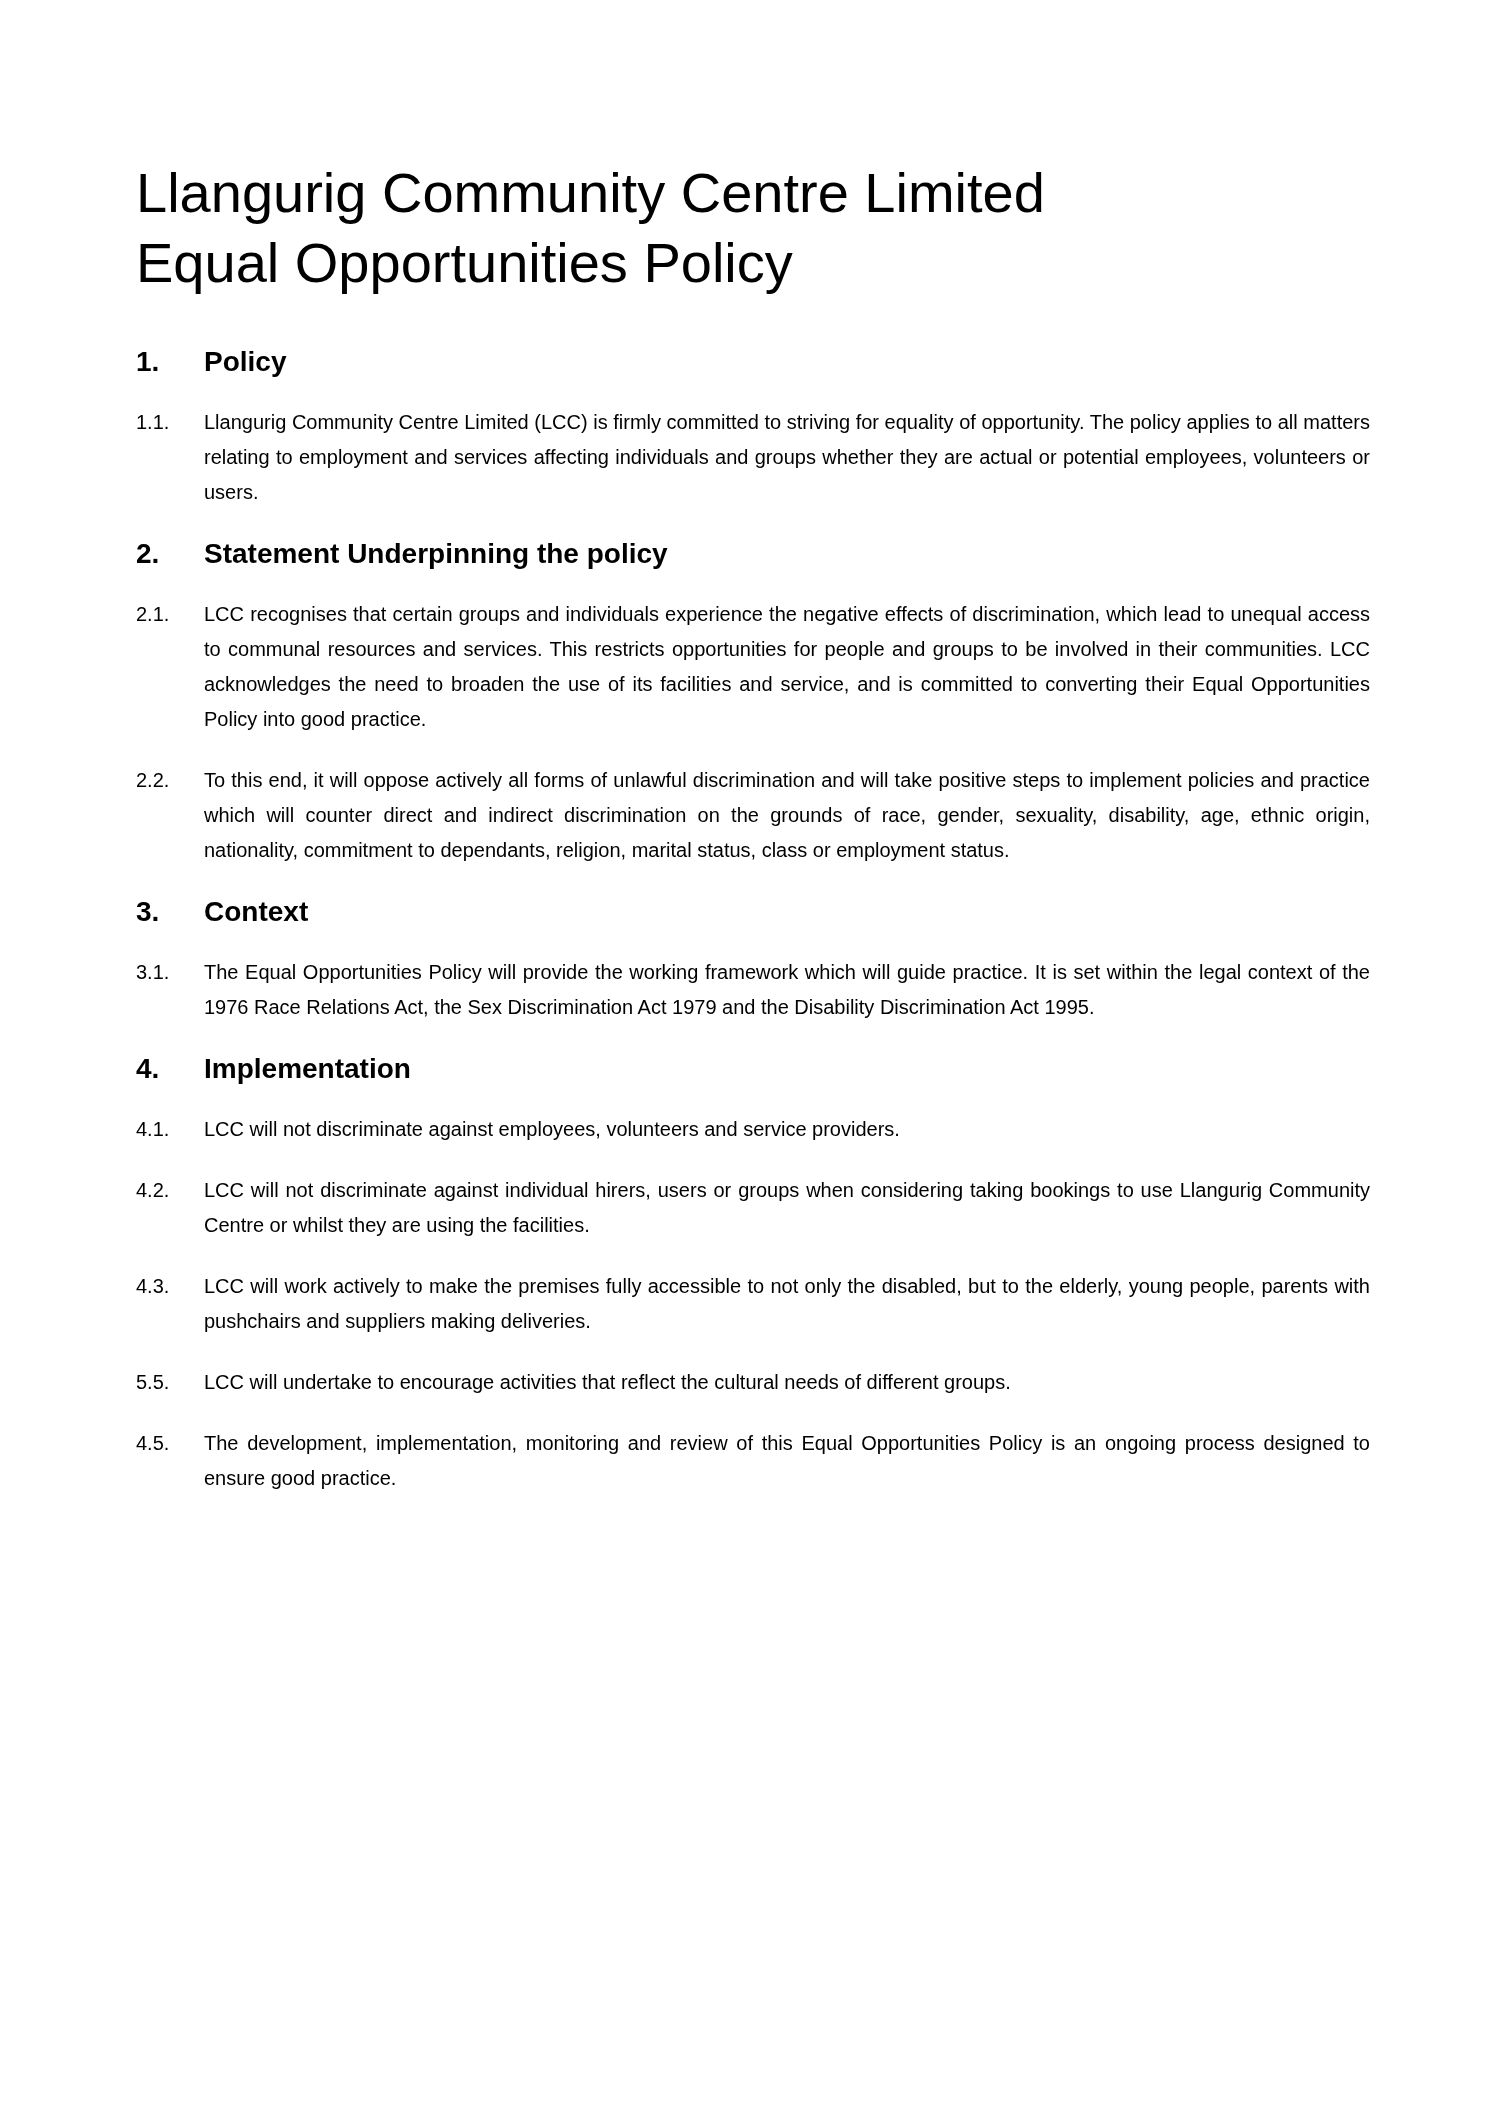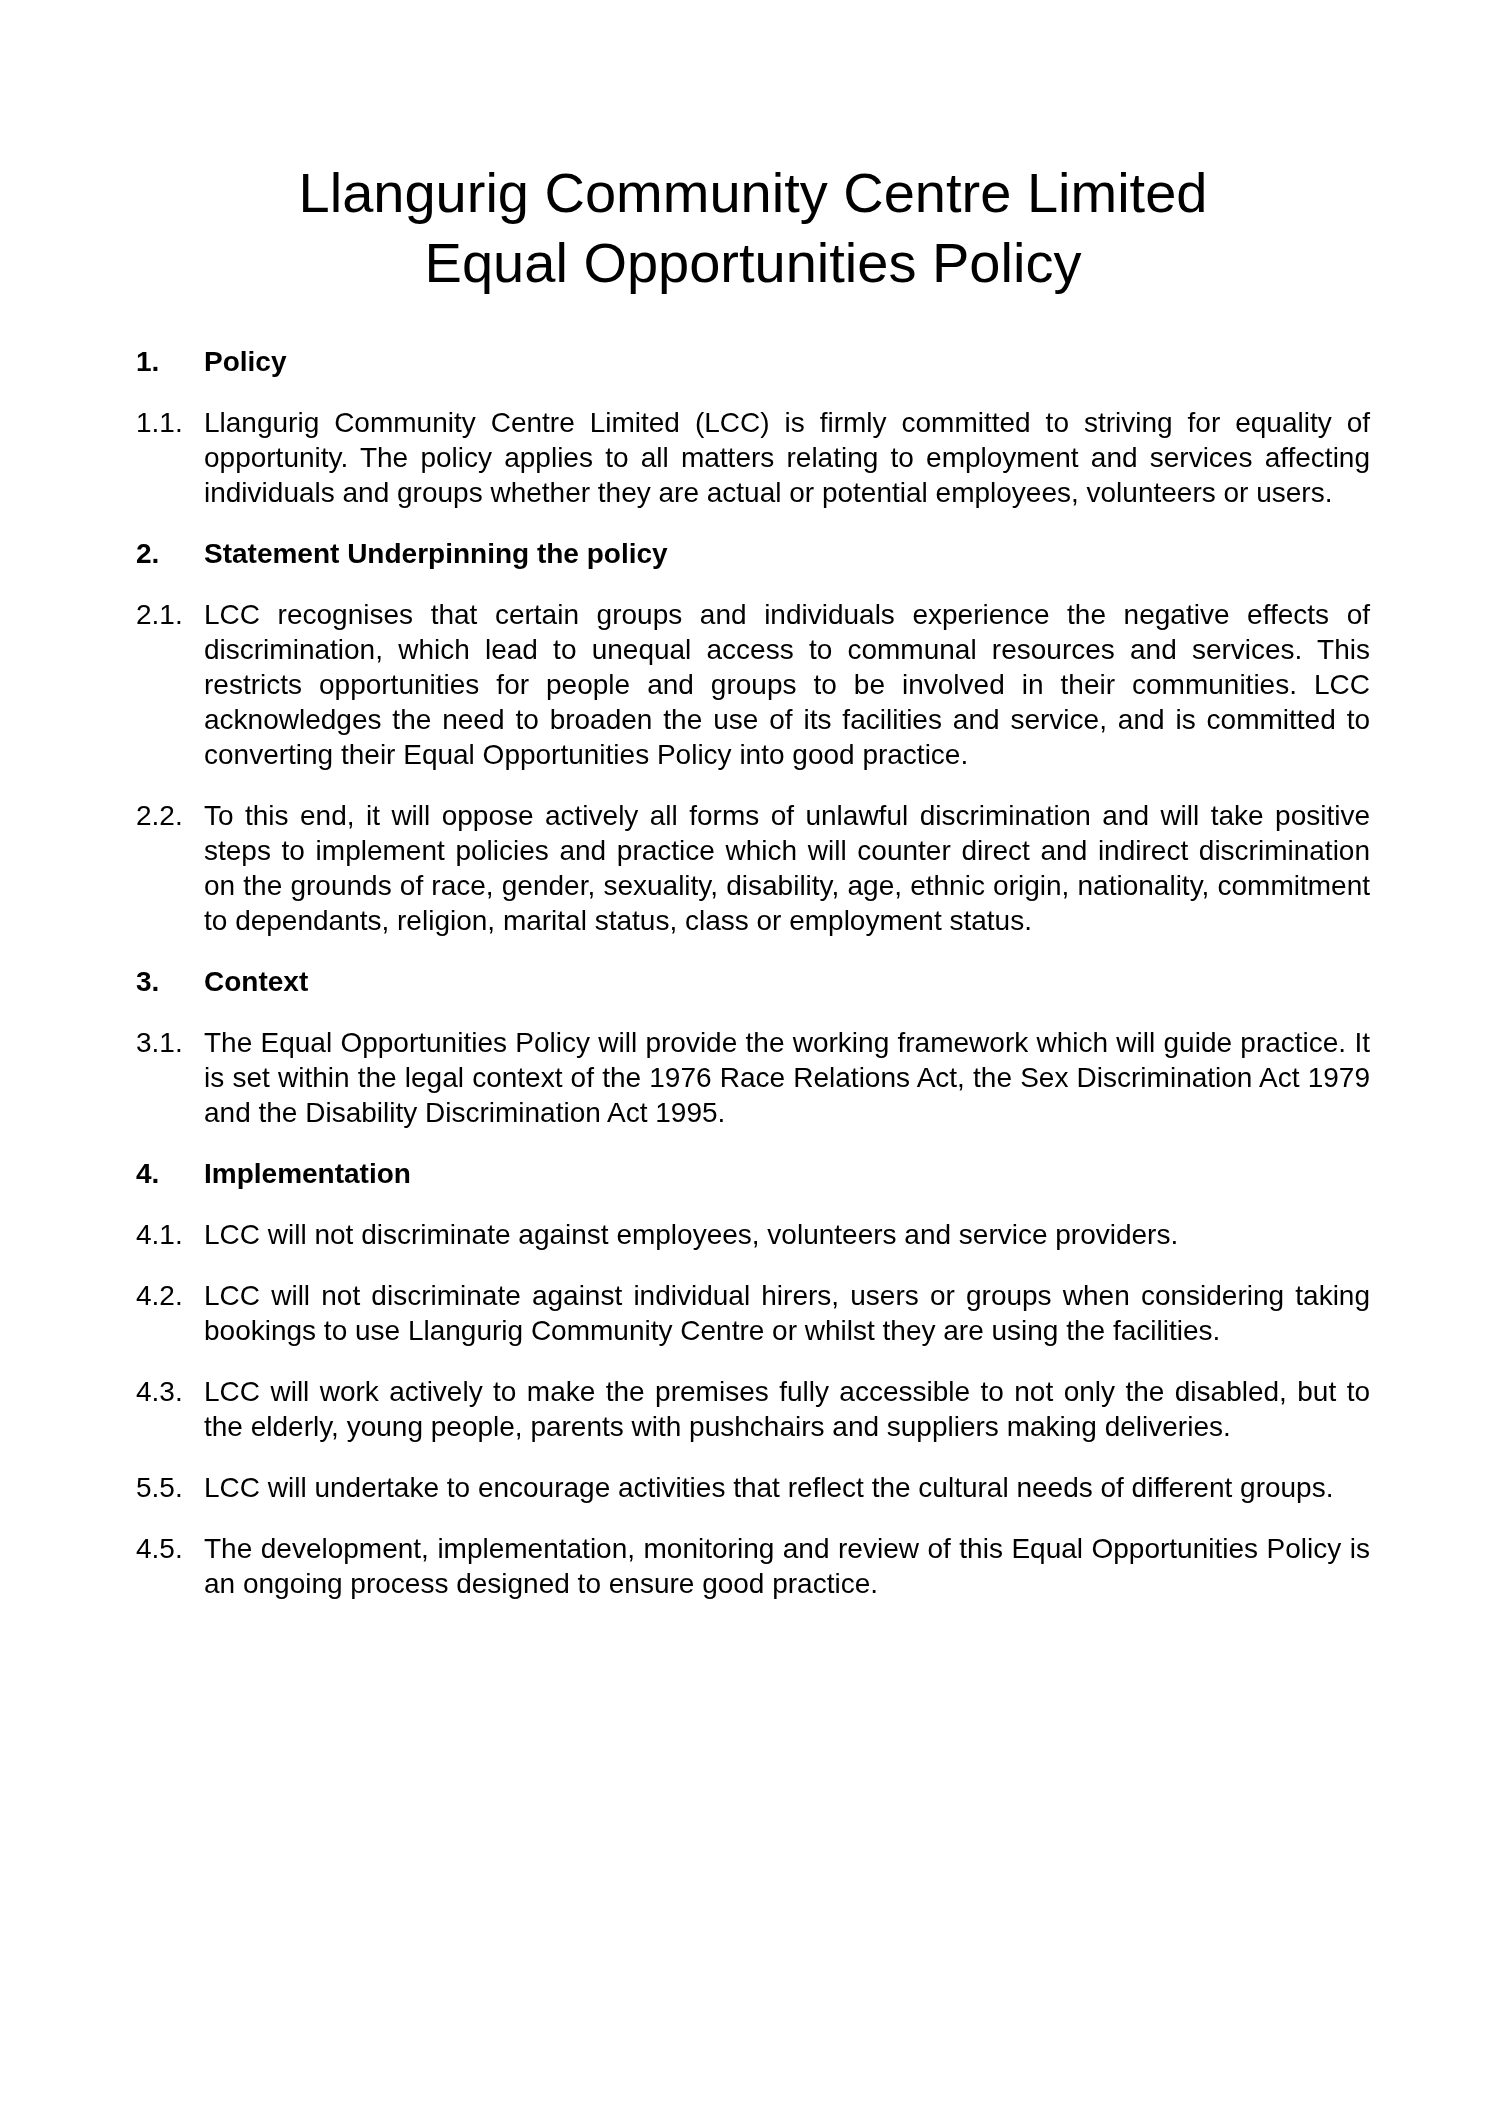--- a/index.html
+++ b/index.html
@@ -17,7 +17,7 @@
     overflow: hidden;
   }
   .doc-title {
-    text-align: center;
+    text-align: left;
     font-weight: 400;
     font-size: 56px;
     line-height: 1.25;

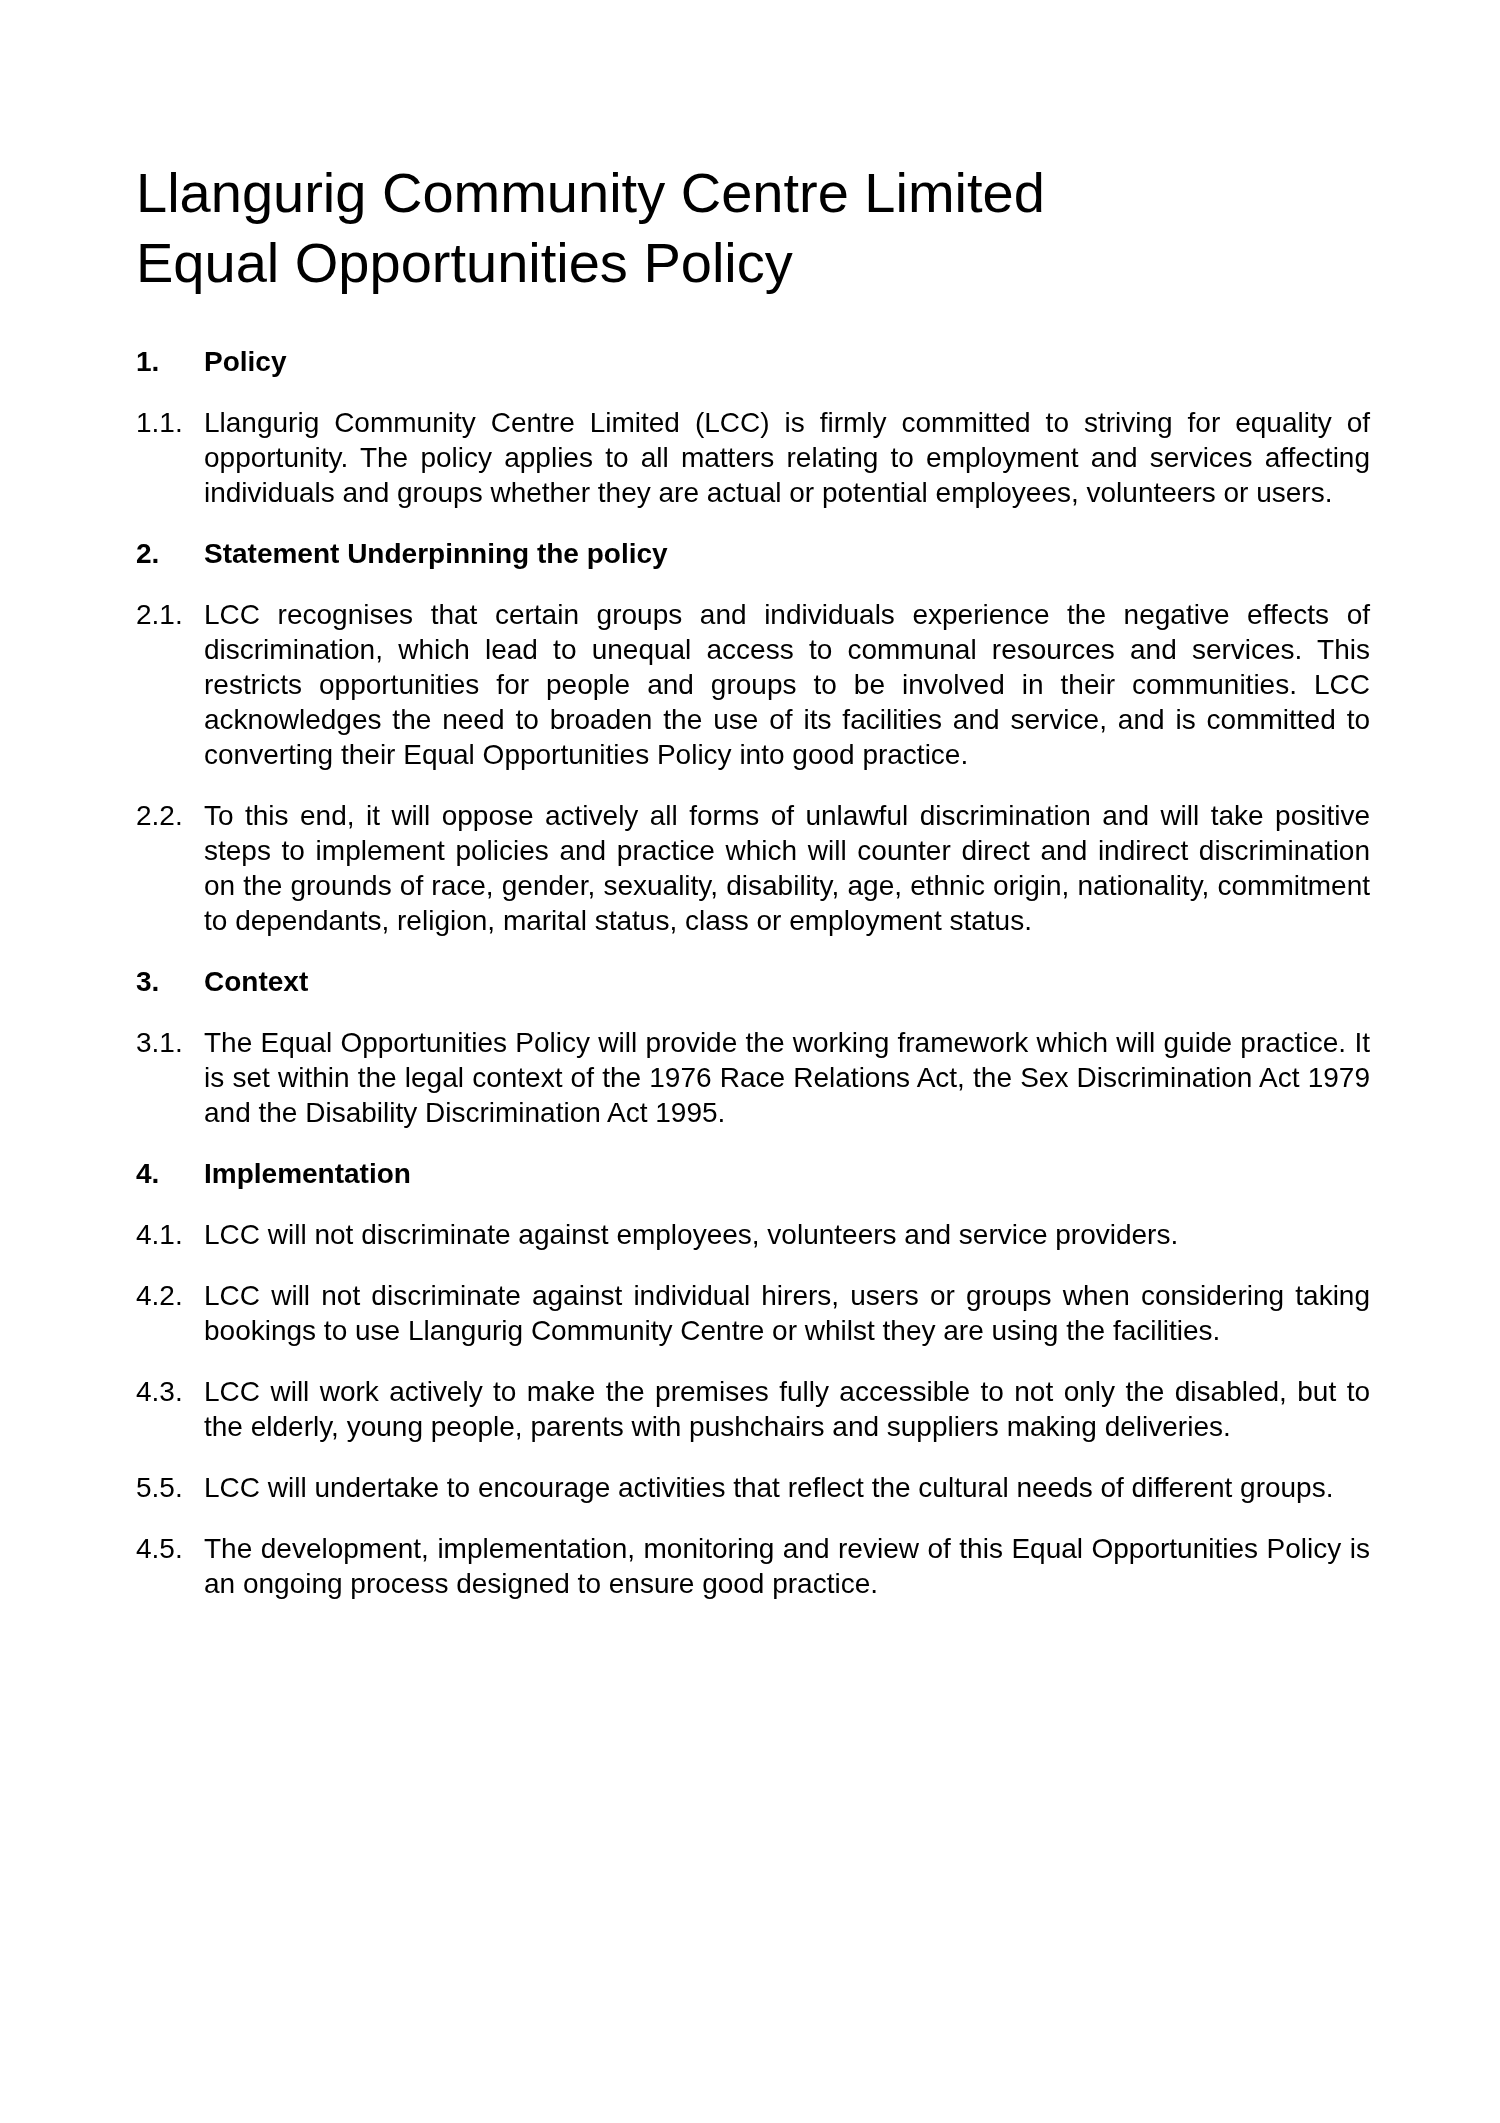--- a/index.html
+++ b/index.html
@@ -40,7 +40,7 @@
     text-indent: 0;
   }
   .para {
-    font-size: 28px;
+    font-size: 20px;
     line-height: 35px;
     text-align: justify;
     padding-left: 68px;

